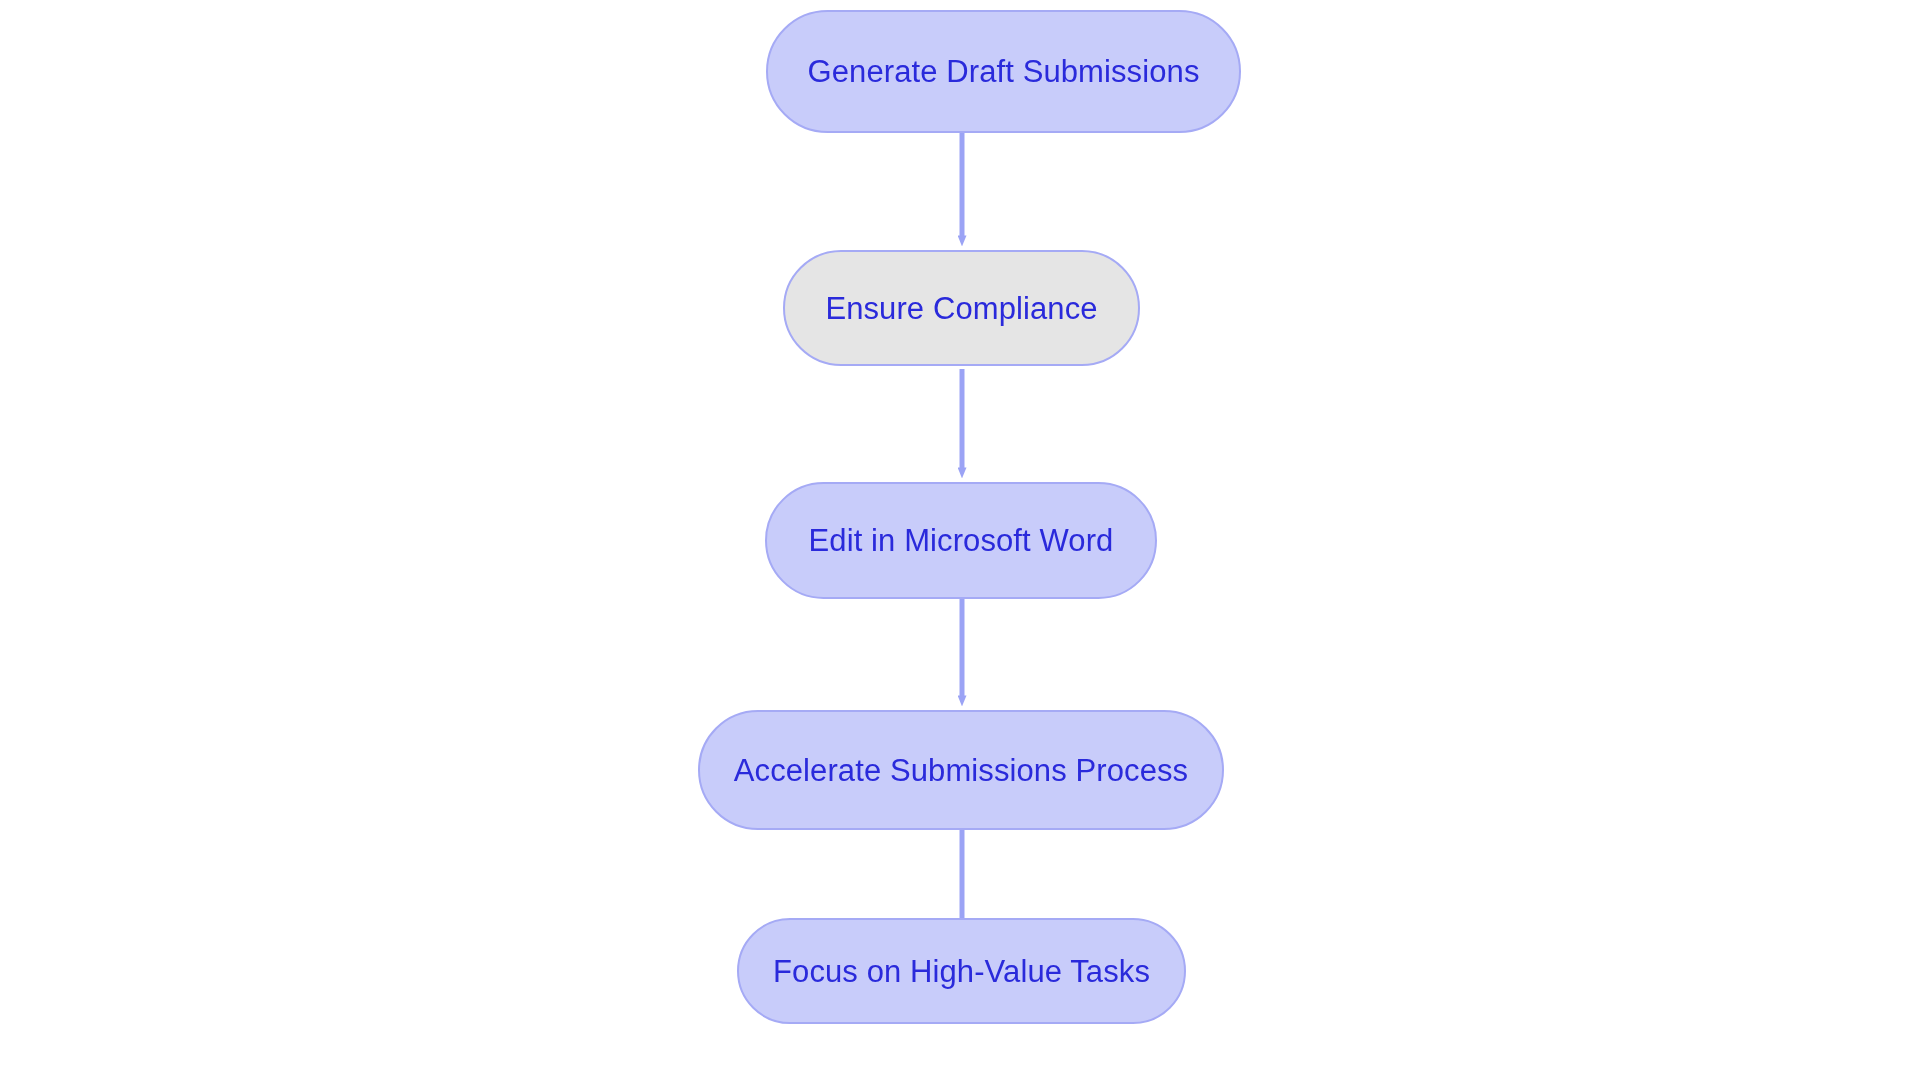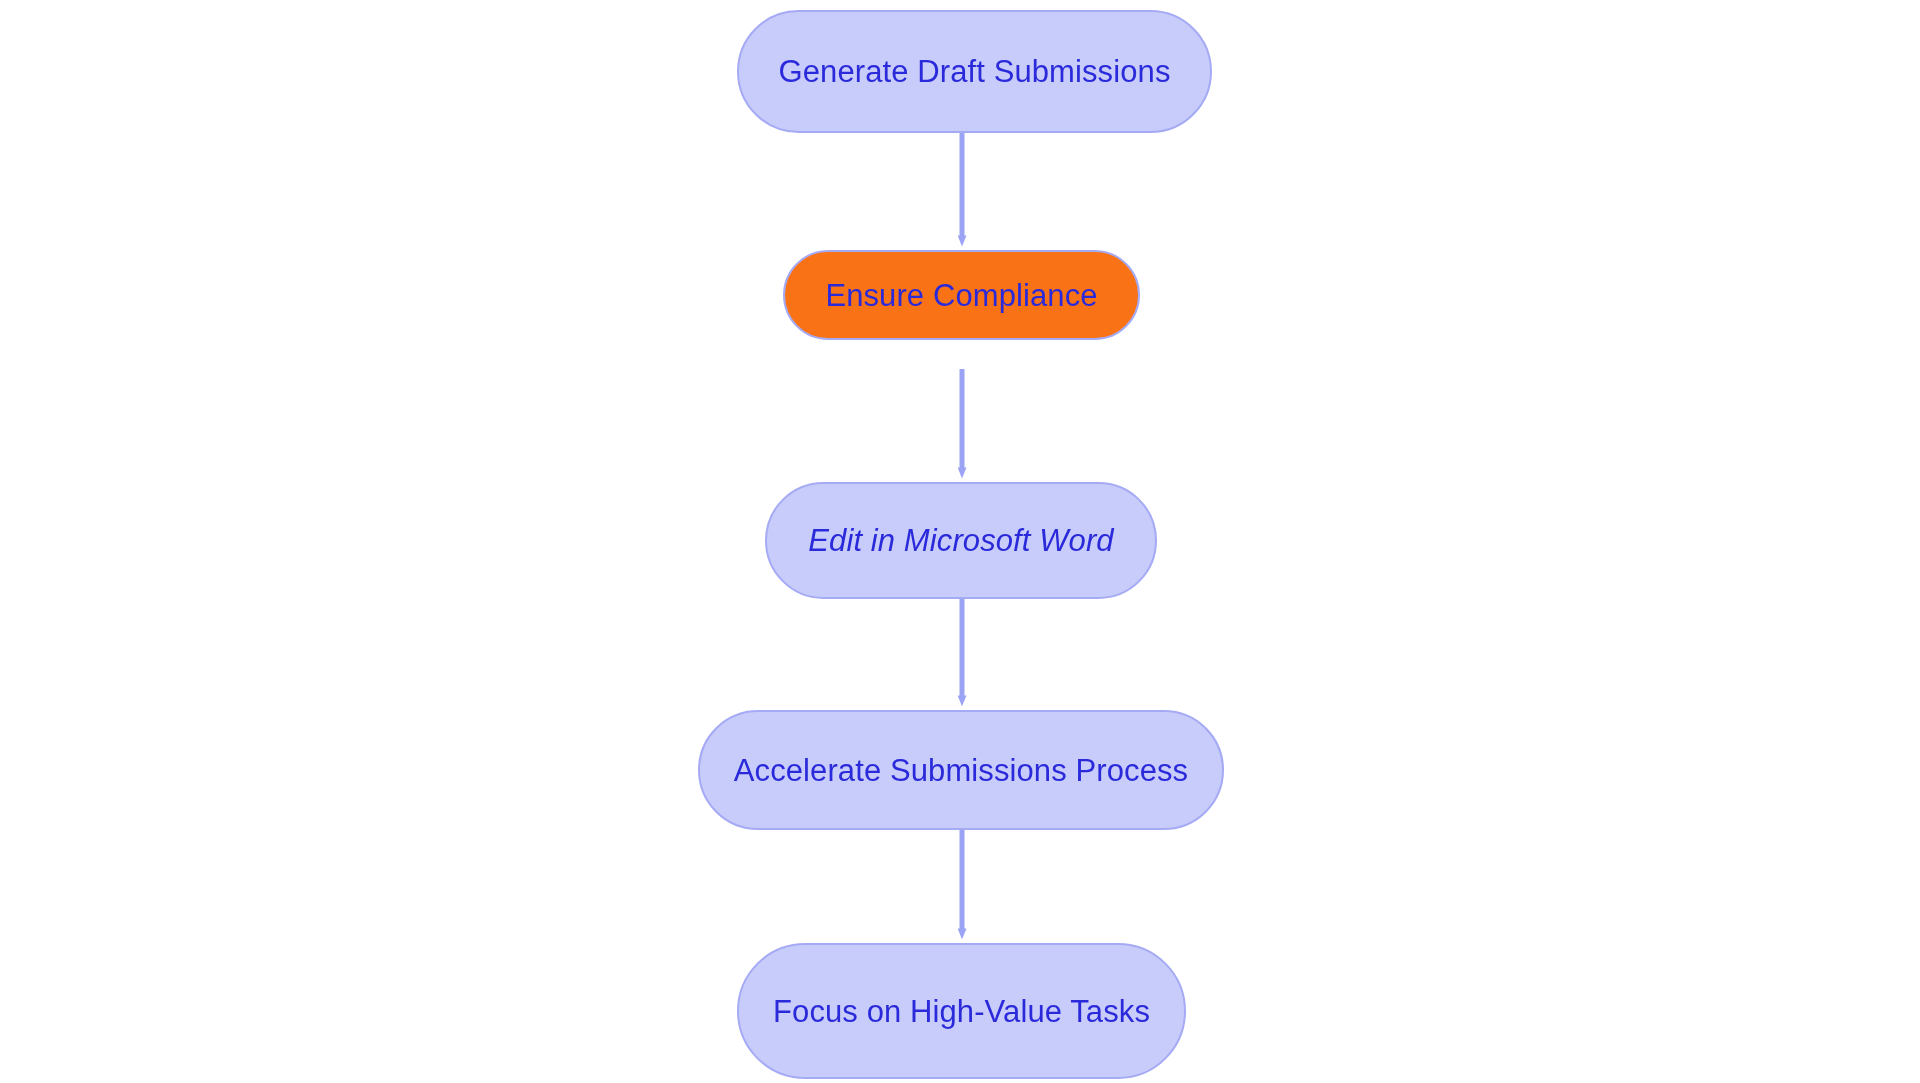--- a/index.html
+++ b/index.html
@@ -75,7 +75,7 @@
     </g>
   </svg>
 
-  <div class="flow-node" style="left: 737px; top: 10px; width: 475px; height: 123px; background: rgb(200, 204, 250); border-color: rgb(165, 170, 245);">
+  <div class="flow-node" style="left: 766px; top: 10px; width: 475px; height: 123px; background: rgb(200, 204, 250); border-color: rgb(165, 170, 245);">
     <span class="flow-node-label" style="color: rgb(42, 42, 219);">Generate Draft Submissions</span>
   </div>
 

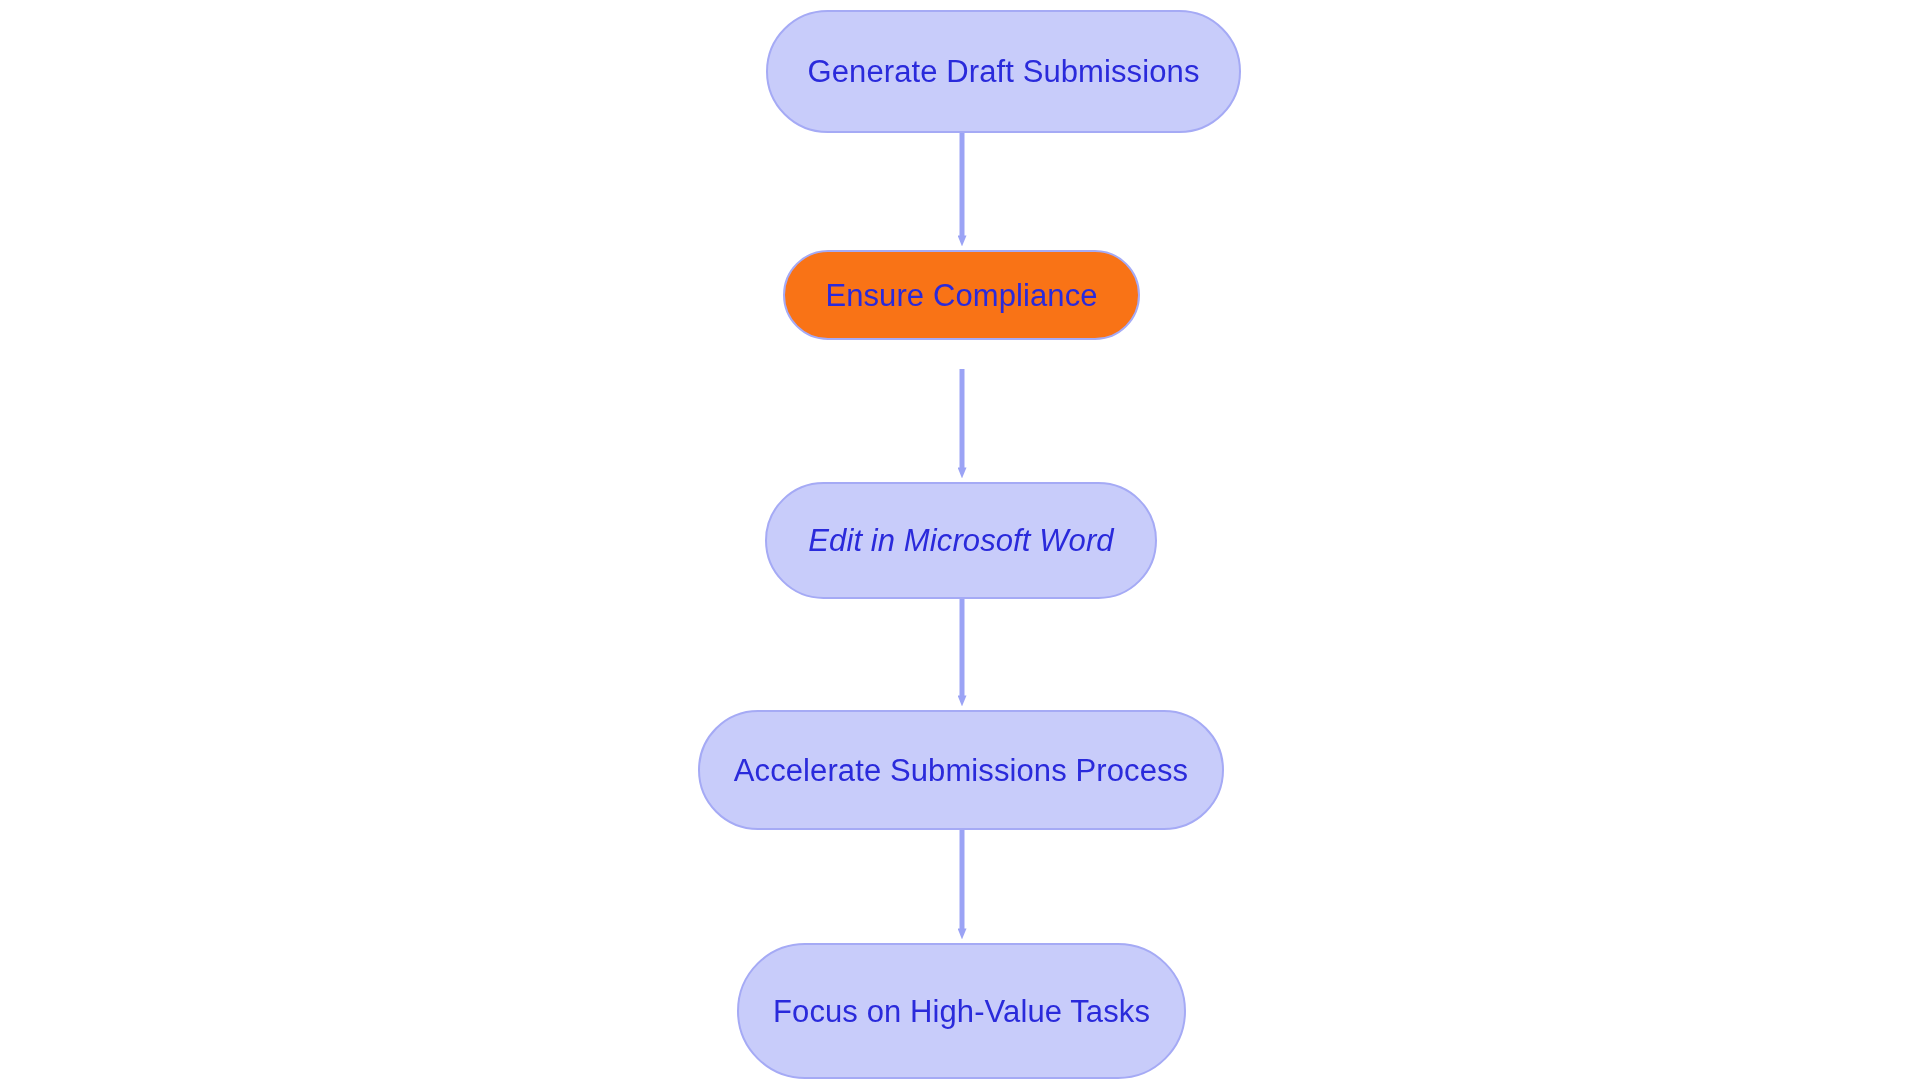--- a/index.html
+++ b/index.html
@@ -79,7 +79,7 @@
     <span class="flow-node-label" style="color: rgb(42, 42, 219);">Generate Draft Submissions</span>
   </div>
 
-  <div class="flow-node" style="left: 783px; top: 250px; width: 357px; height: 90px; background: #f97316; border-color: rgb(165, 170, 245);">
+  <div class="flow-node" style="left: 783px; top: 250px; width: 357px; height: 116px; background: #e5e5e5; border-color: rgb(165, 170, 245);">
     <span class="flow-node-label" style="color: rgb(42, 42, 219);">Ensure Compliance</span>
   </div>
 

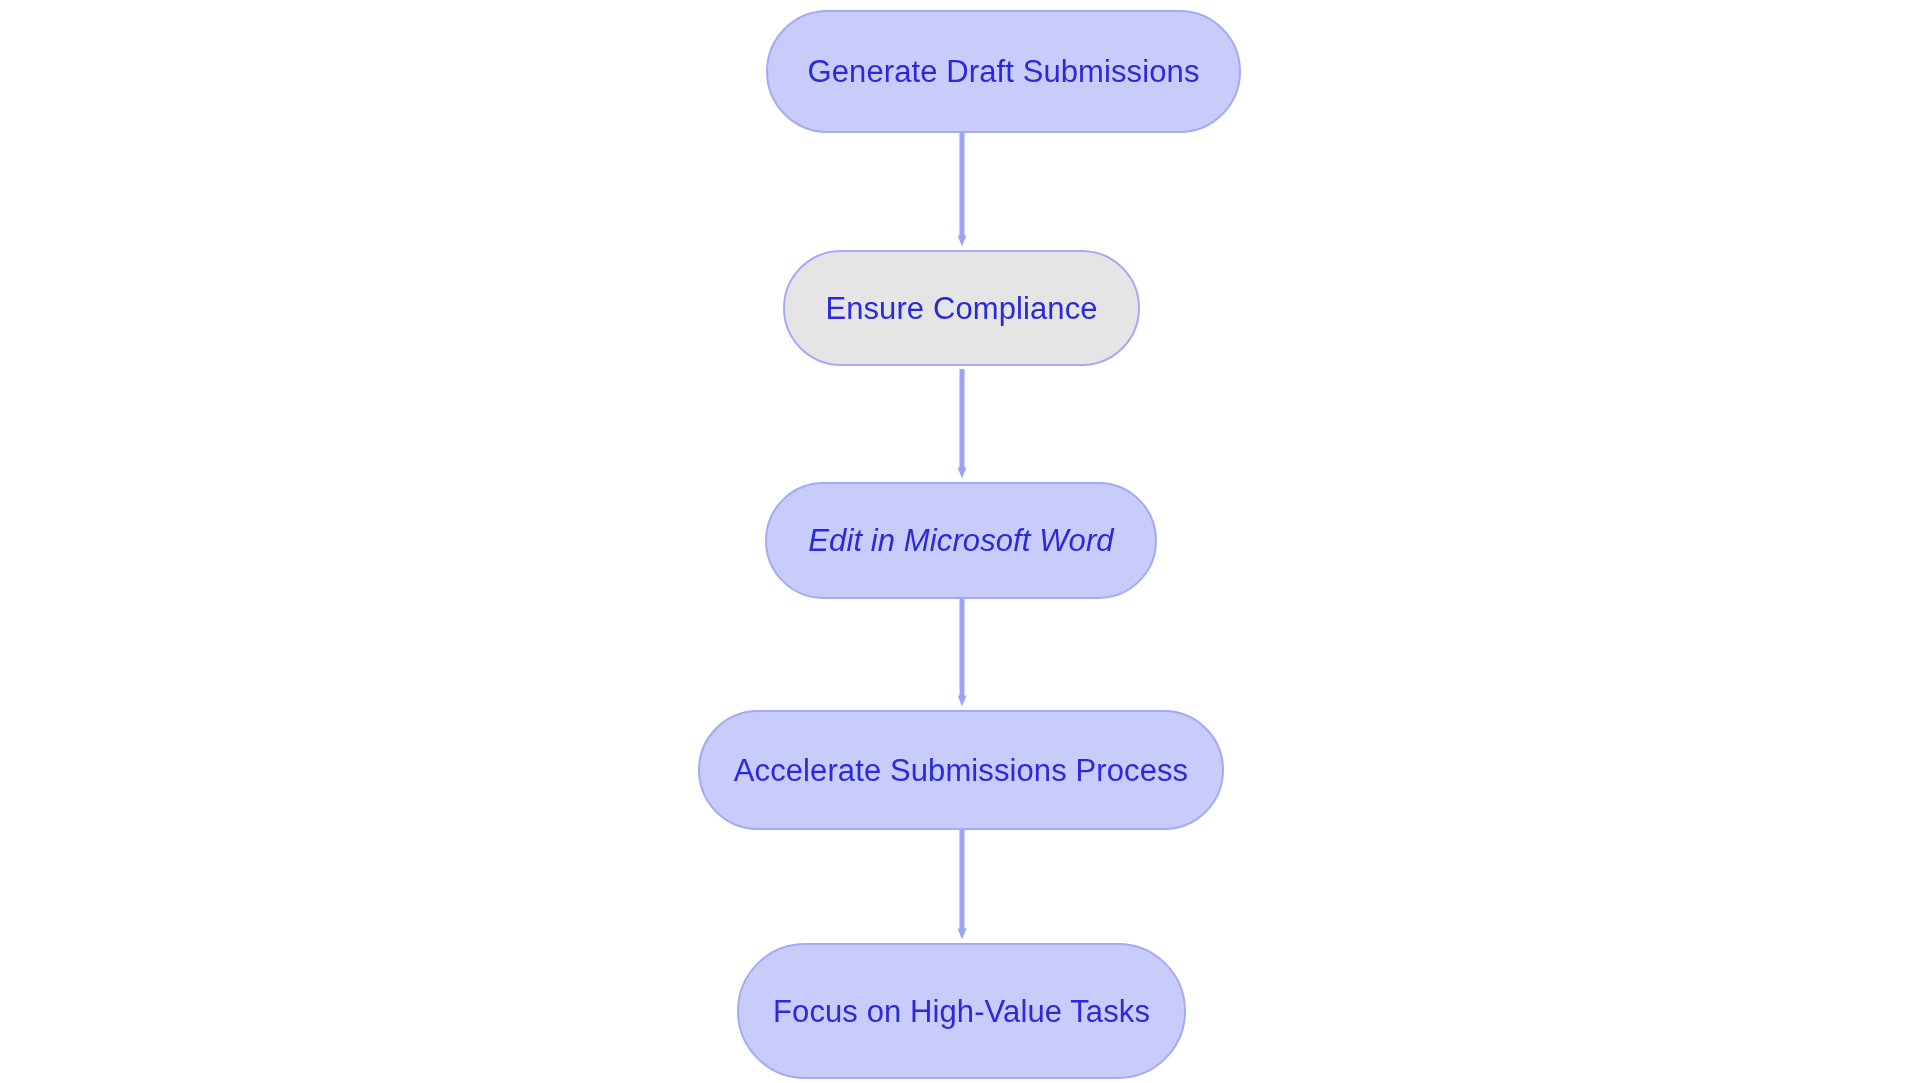--- a/index.html
+++ b/index.html
@@ -84,7 +84,7 @@
   </div>
 
   <div class="flow-node" style="left: 765px; top: 482px; width: 392px; height: 117px; background: rgb(200, 204, 250); border-color: rgb(165, 170, 245);">
-    <span class="flow-node-label" style="color: rgb(42, 42, 219); font-style: italic;">Edit in Microsoft Word</span>
+    <span class="flow-node-label" style="color: rgb(42, 42, 219);">Edit in Microsoft Word</span>
   </div>
 
   <div class="flow-node" style="left: 698px; top: 710px; width: 526px; height: 120px; background: rgb(200, 204, 250); border-color: rgb(165, 170, 245);">

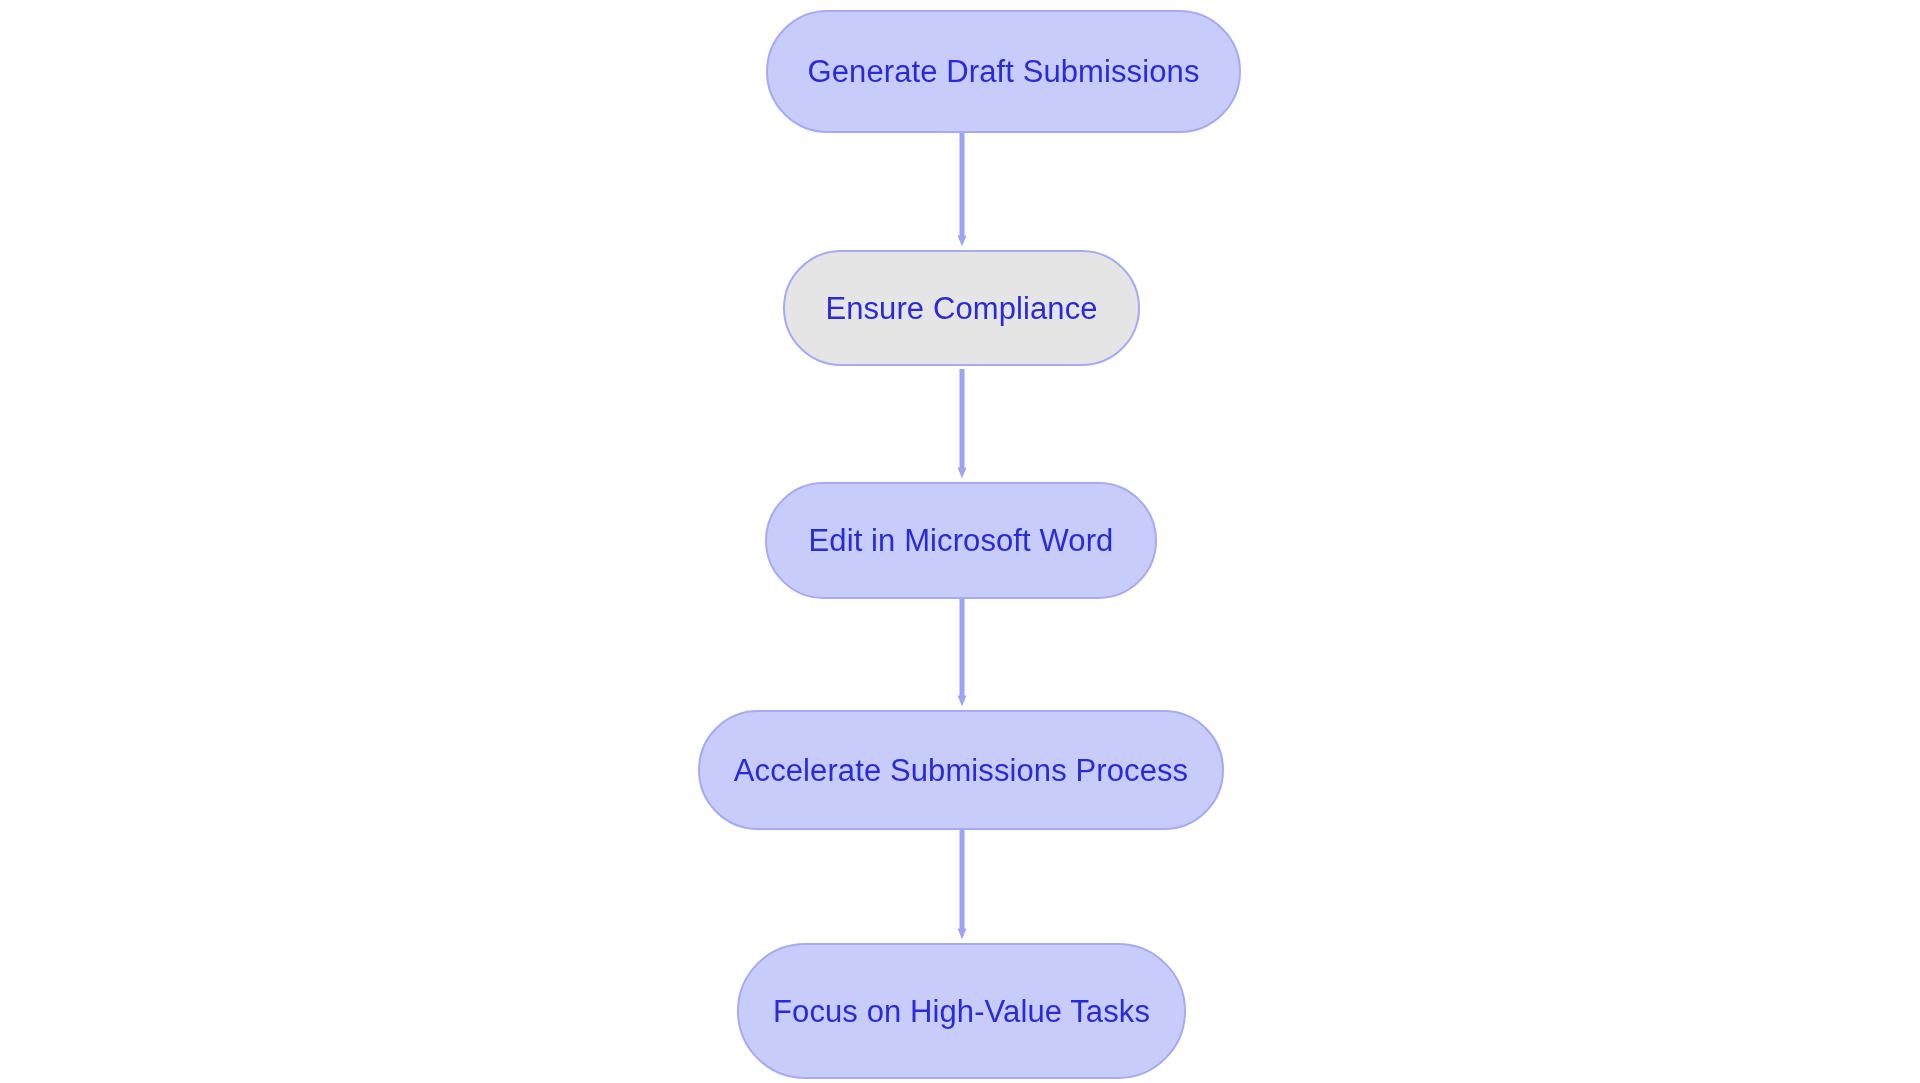--- a/index.html
+++ b/index.html
@@ -91,7 +91,7 @@
     <span class="flow-node-label" style="color: rgb(42, 42, 219);">Accelerate Submissions Process</span>
   </div>
 
-  <div class="flow-node" style="left: 737px; top: 943px; width: 449px; height: 136px; background: rgb(200, 204, 250); border-color: rgb(165, 170, 245);">
+  <div class="flow-node" style="left: 737px; top: 918px; width: 449px; height: 106px; background: rgb(200, 204, 250); border-color: rgb(165, 170, 245);">
     <span class="flow-node-label" style="color: rgb(42, 42, 219);">Focus on High-Value Tasks</span>
   </div>
 

